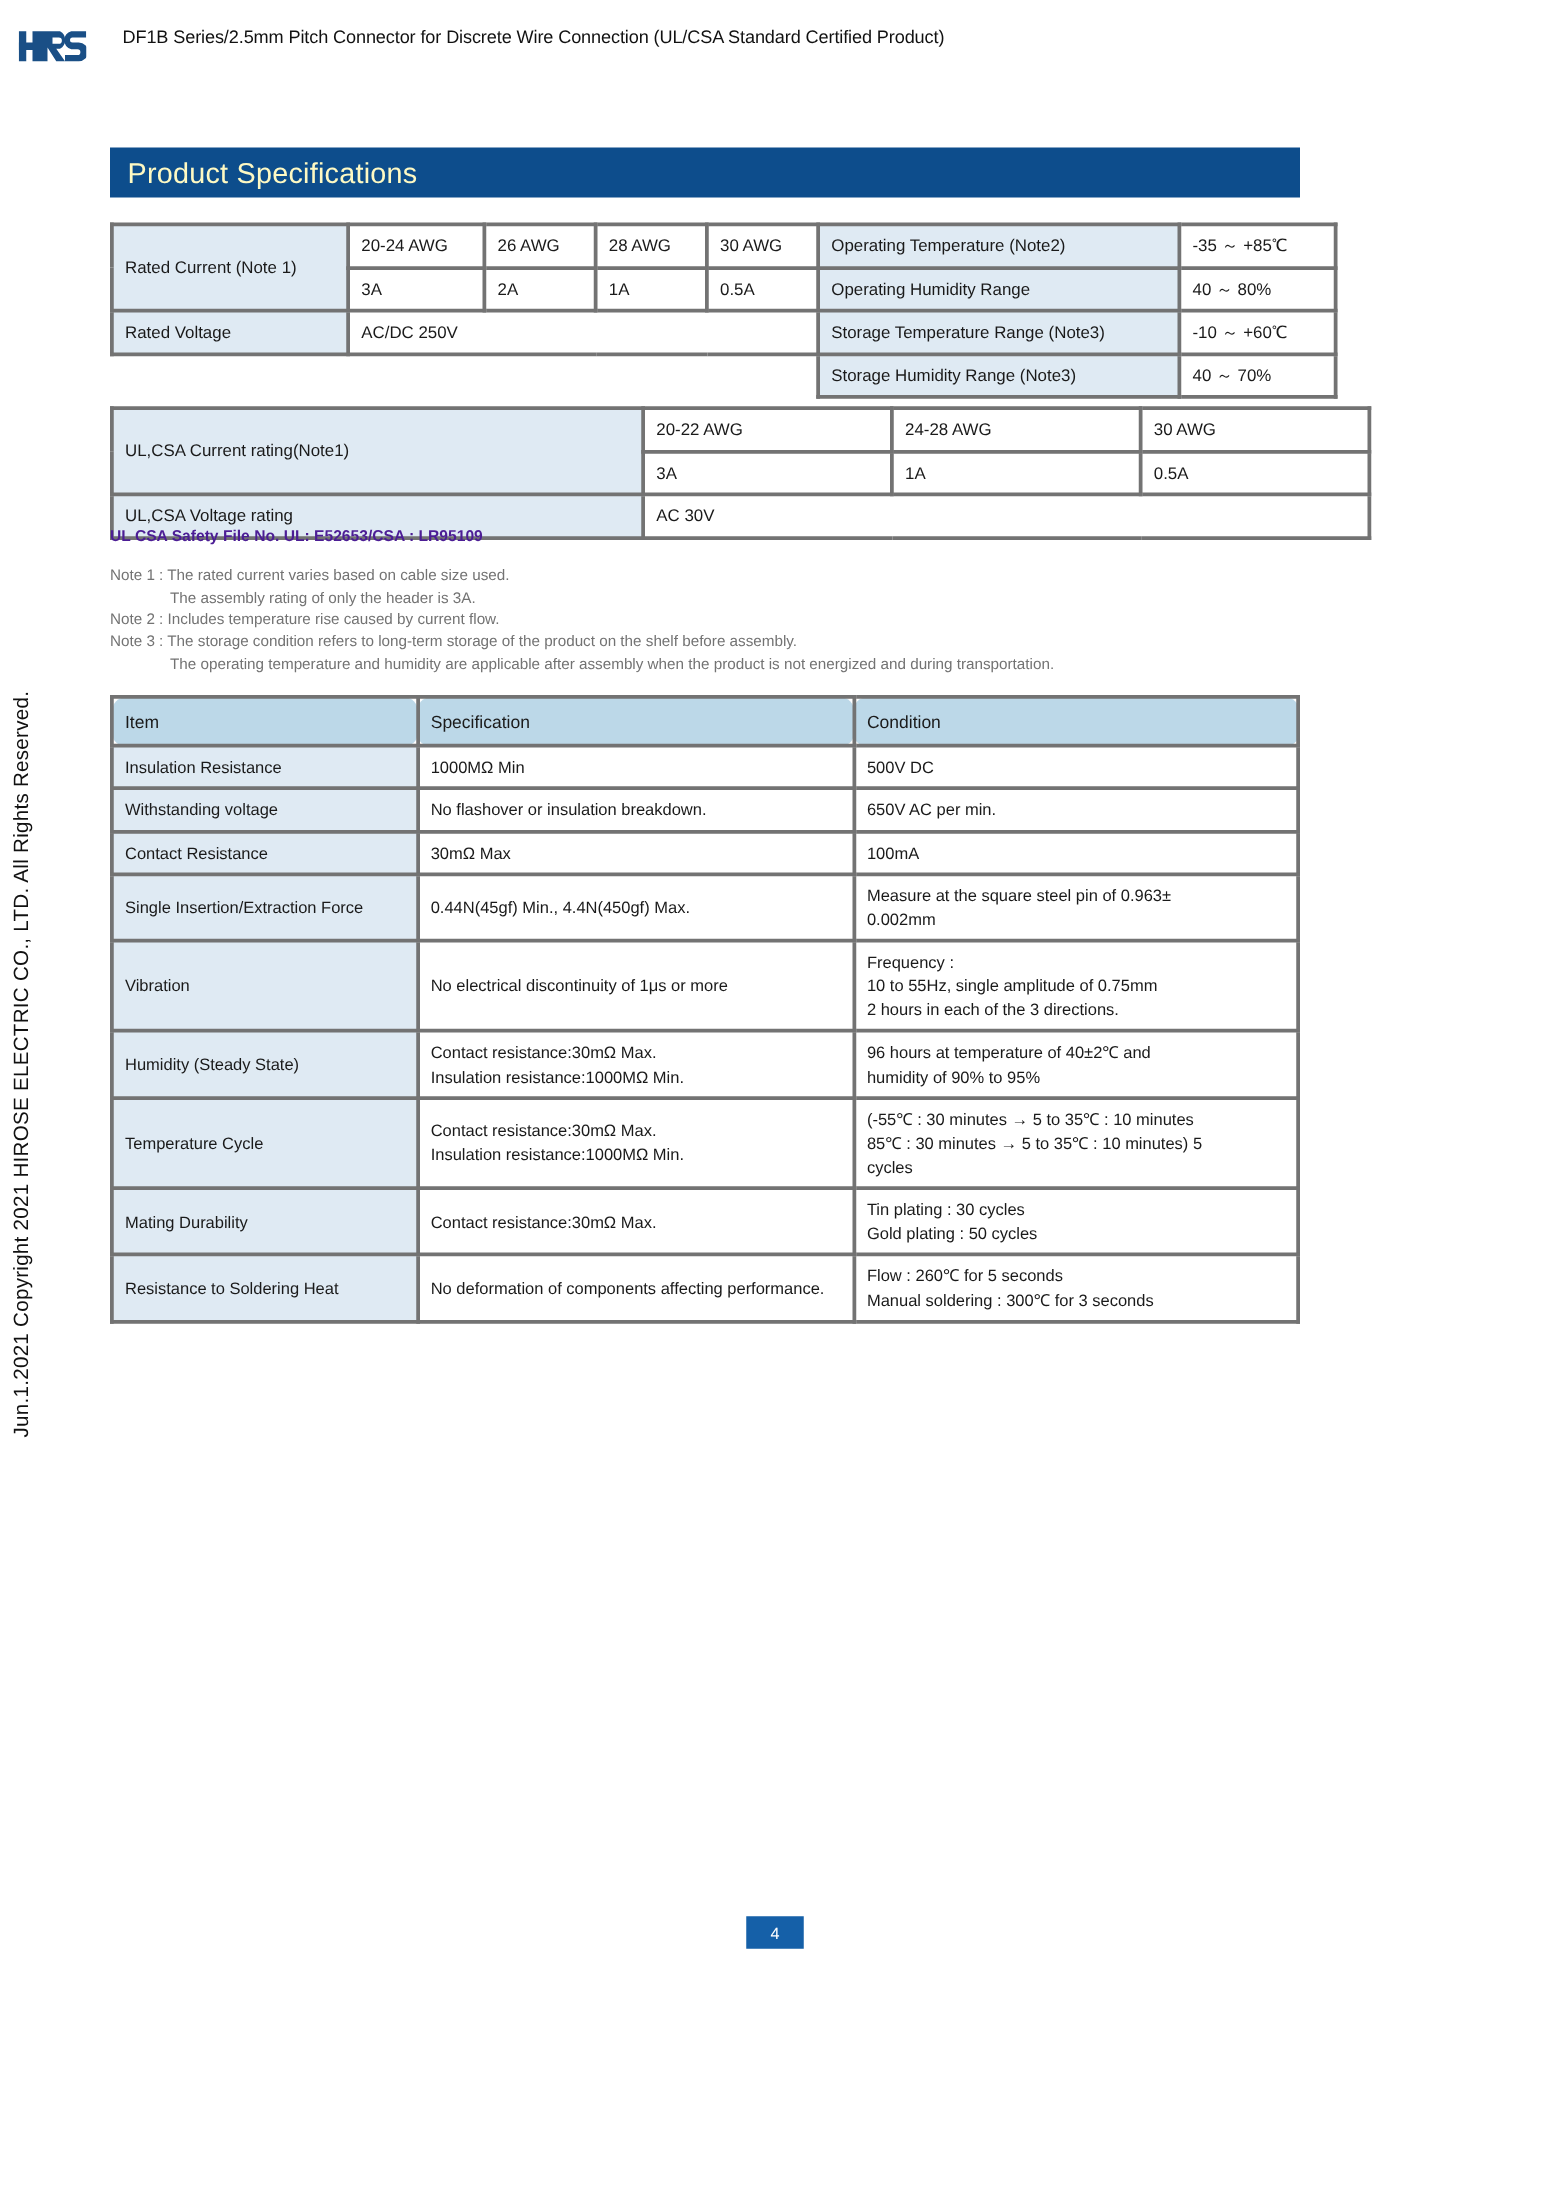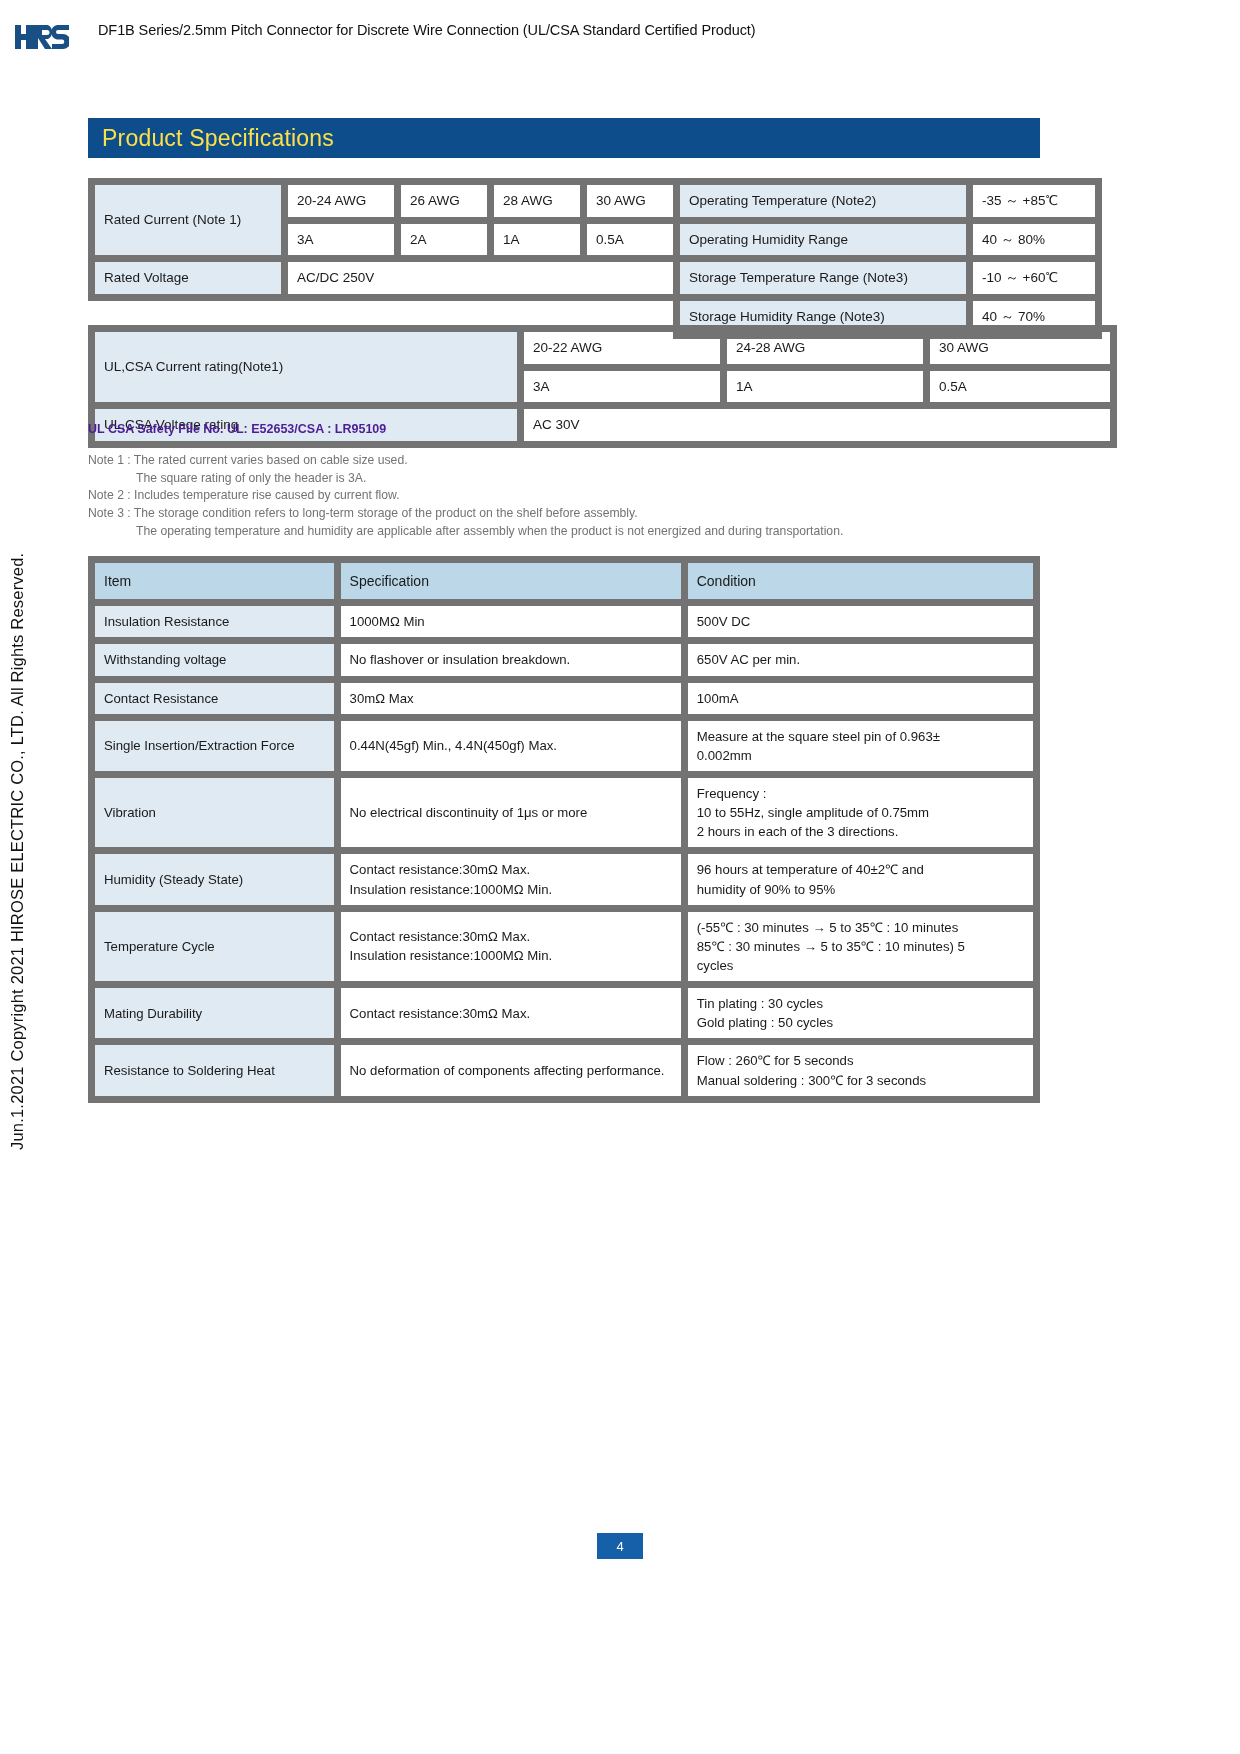--- a/index.html
+++ b/index.html
@@ -70,7 +70,7 @@
     align-items: center;
   }
   .section-banner .banner-text {
-    color: #fde047;
+    color: #fef9c3;
     font-size: 23px;
     padding-left: 14px;
     letter-spacing: 0.2px;

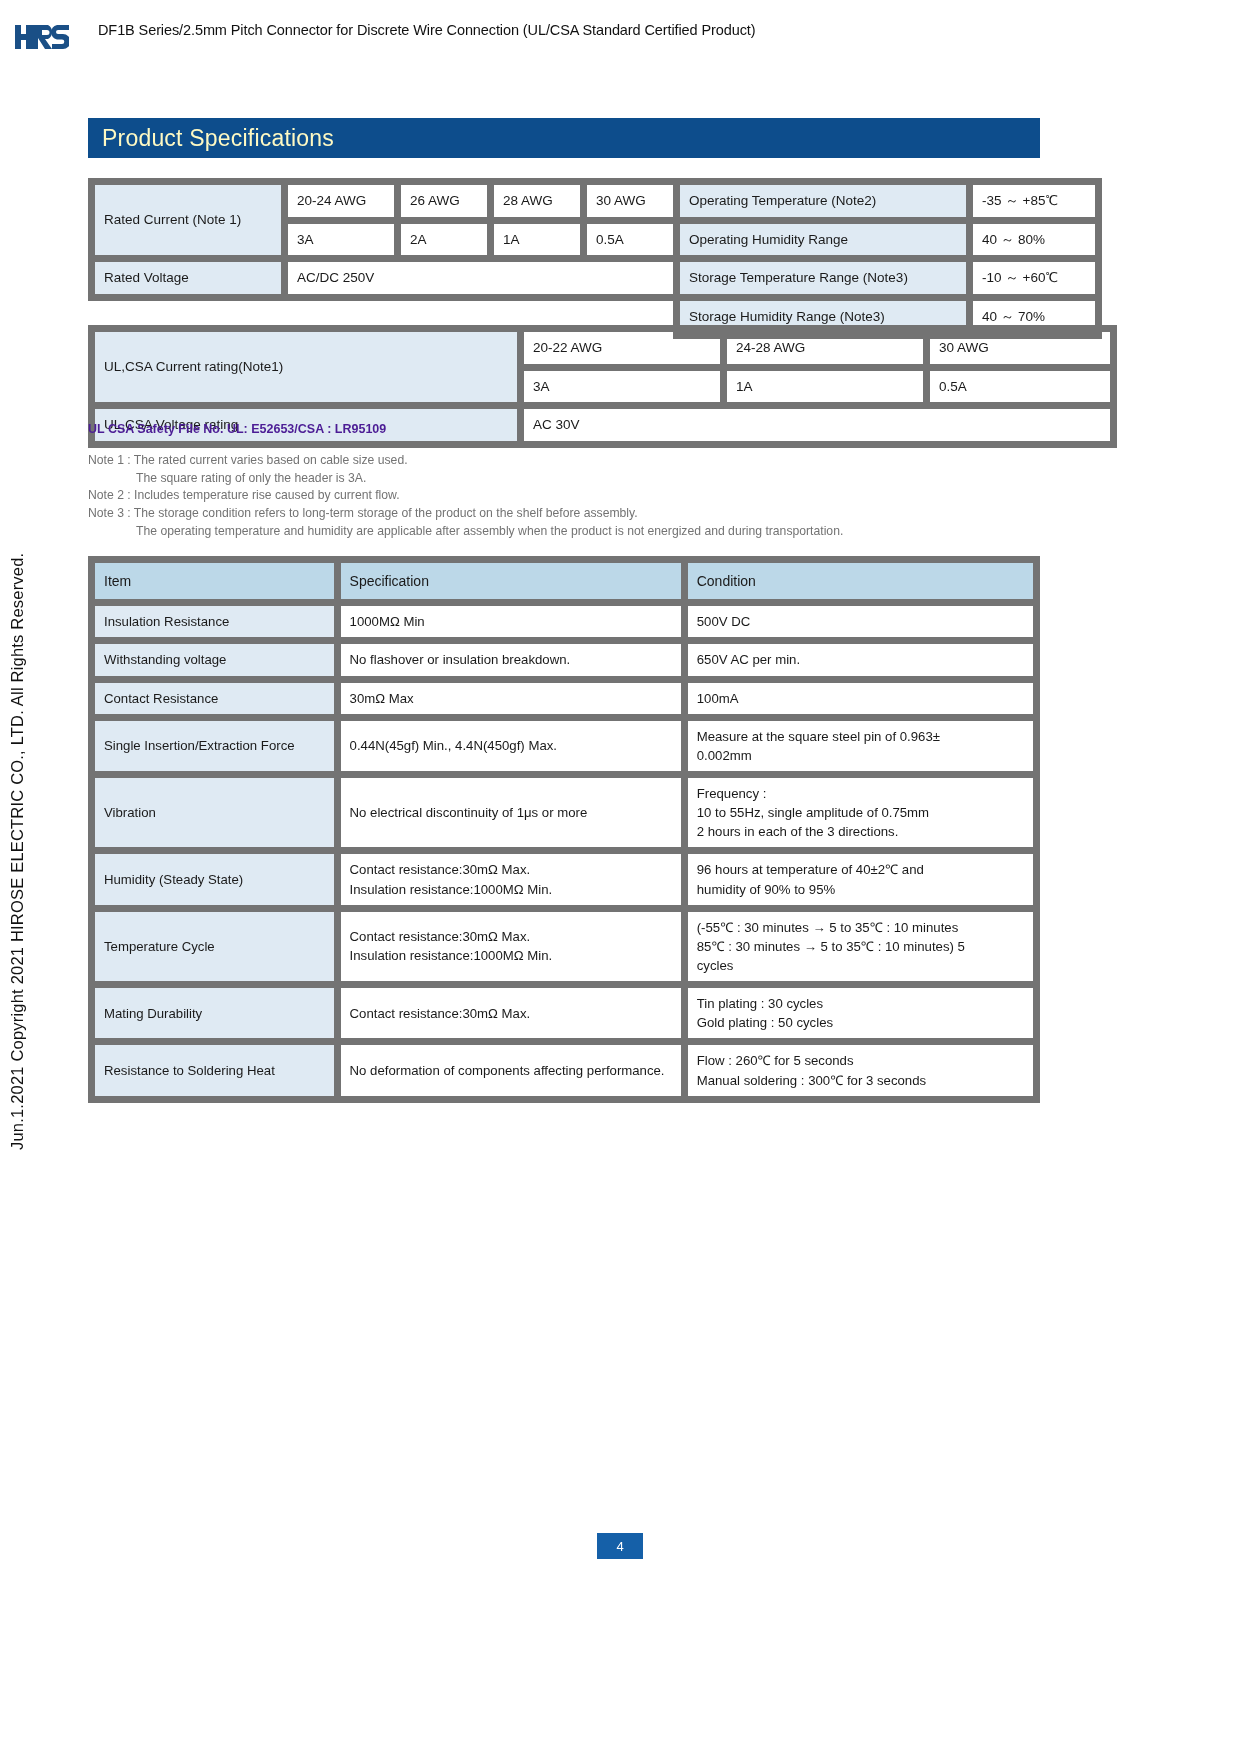--- a/index.html
+++ b/index.html
@@ -84,7 +84,7 @@
     color: #1a1a1a;
   }
   table.spec td, table.spec th {
-    border: 7px solid #737373;
+    border: 3px solid #737373;
     padding: 6px 9px;
     vertical-align: middle;
     text-align: left;

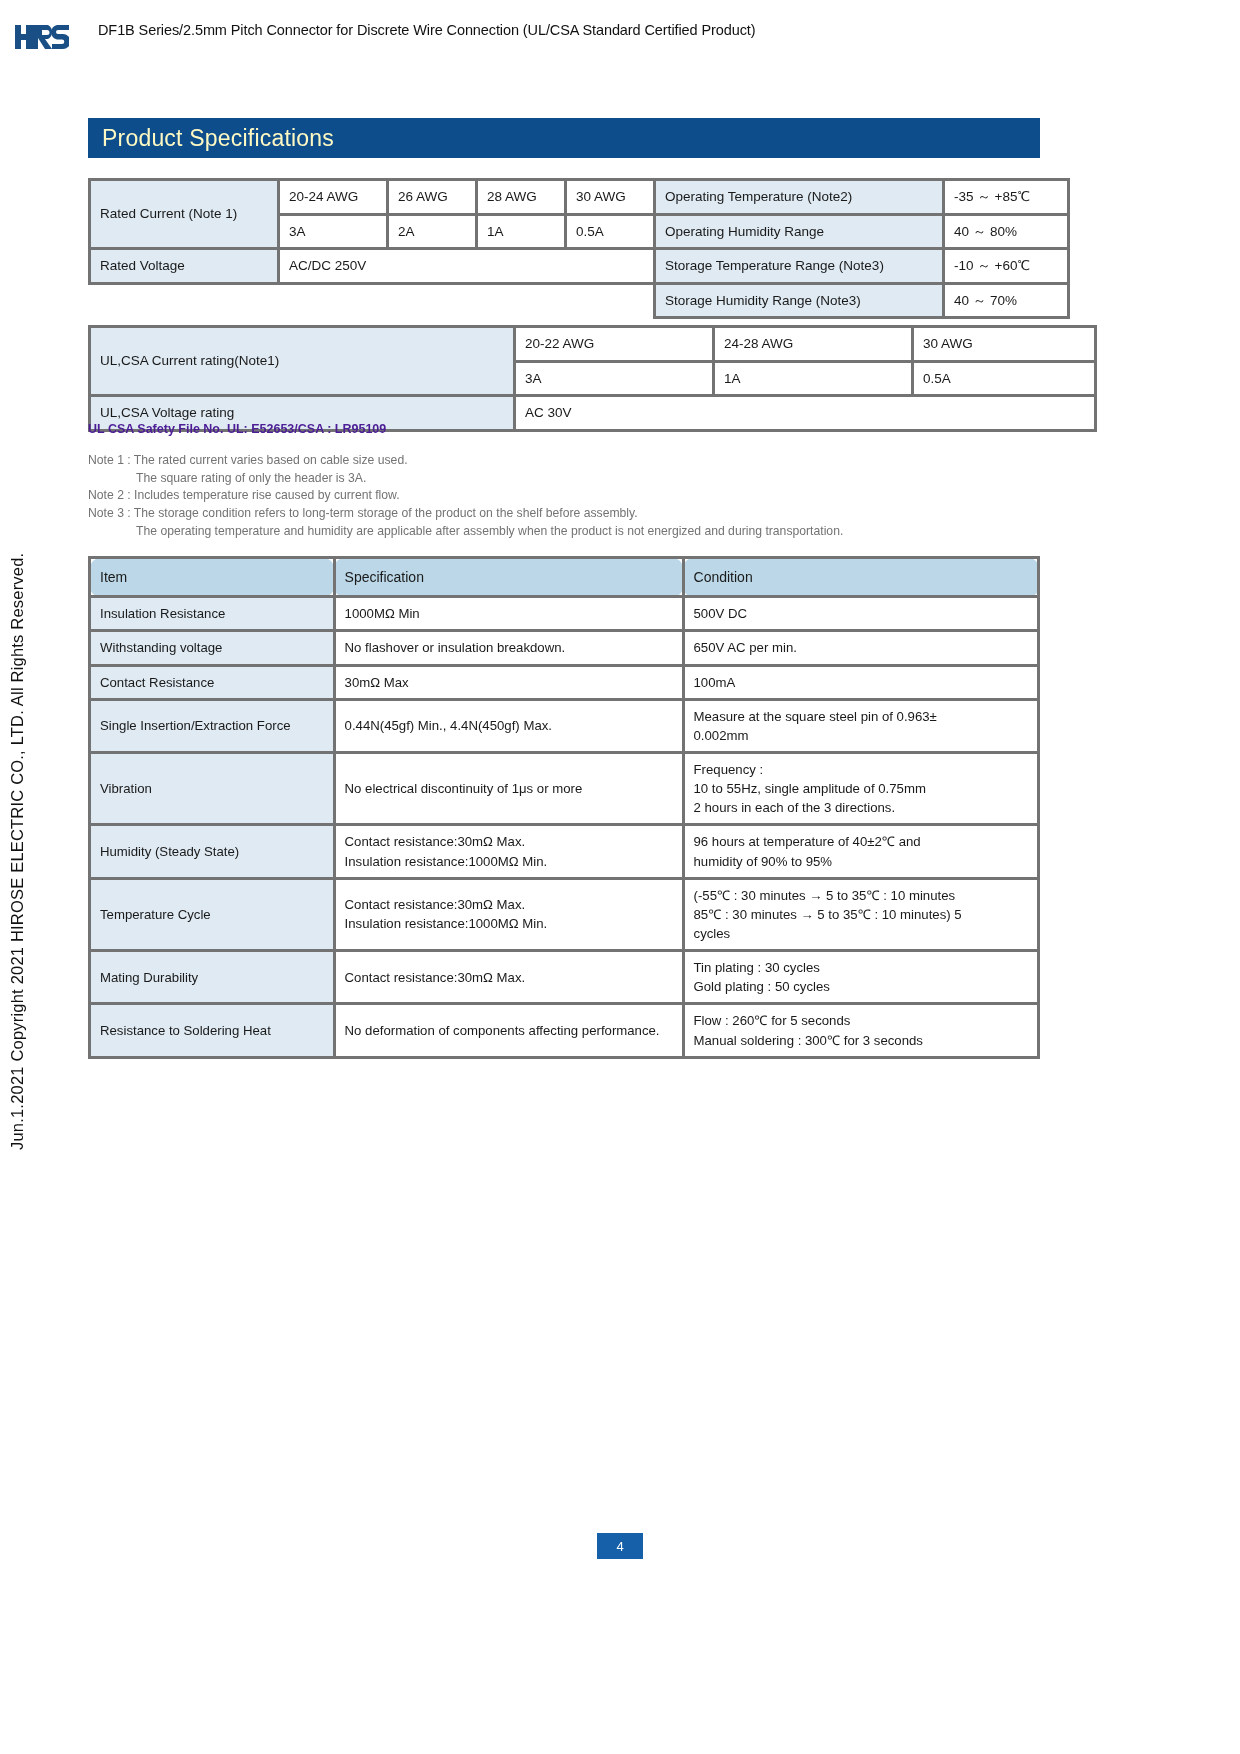--- a/index.html
+++ b/index.html
@@ -237,7 +237,7 @@
 
 <div class="notes">
   <div class="note-line">Note 1 : The rated current varies based on cable size used.</div>
-  <div class="note-line note-indent">The square rating of only the header is 3A.</div>
+  <div class="note-line note-indent">The assembly rating of only the header is 3A.</div>
   <div class="note-line">Note 2 : Includes temperature rise caused by current flow.</div>
   <div class="note-line">Note 3 : The storage condition refers to long-term storage of the product on the shelf before assembly.</div>
   <div class="note-line note-indent">The operating temperature and humidity are applicable after assembly when the product is not energized and during transportation.</div>

